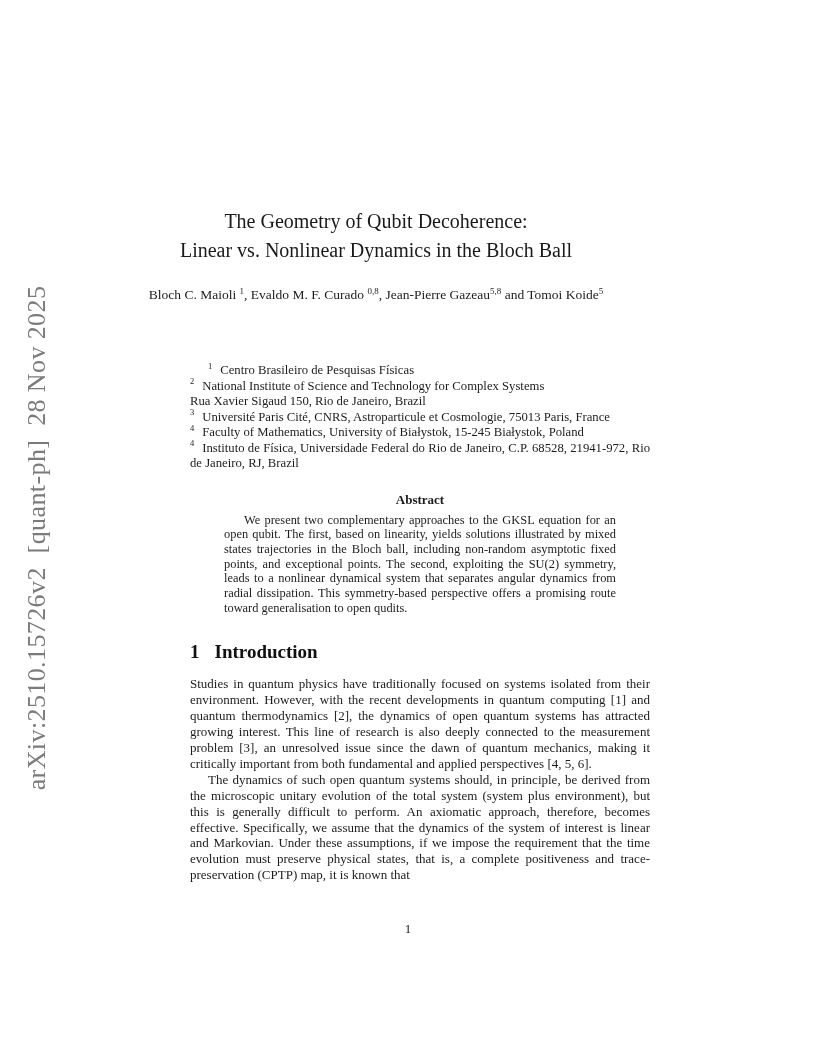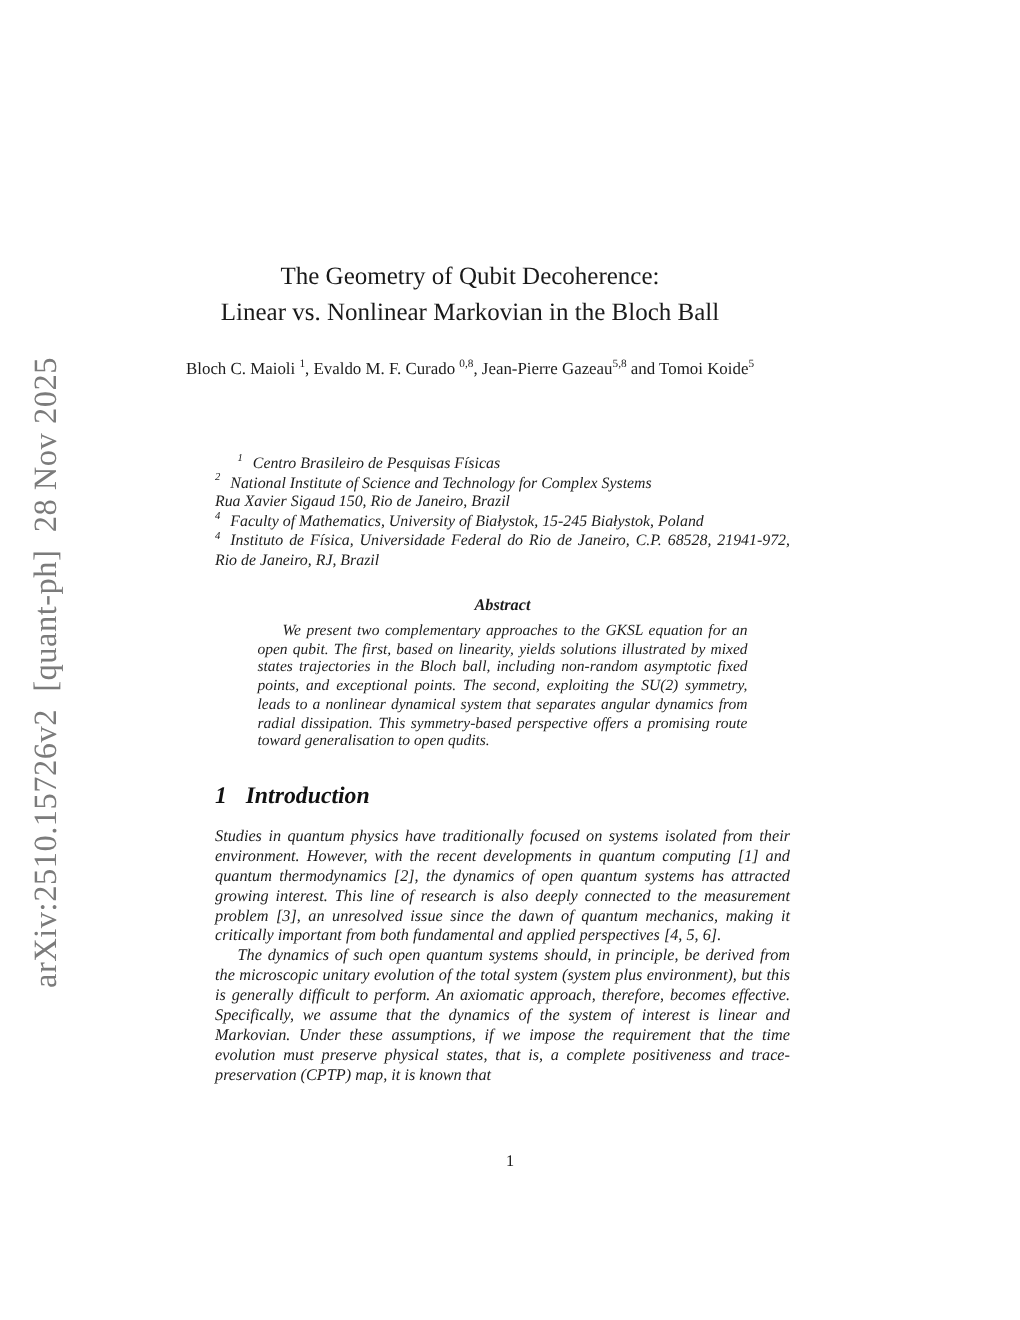--- a/index.html
+++ b/index.html
@@ -127,7 +127,7 @@
   <div class="header">
     <div class="title">
       <div class="title-line">The Geometry of Qubit Decoherence:</div>
-      <div class="title-line">Linear vs. Nonlinear Markovian in the Bloch Ball</div>
+      <div class="title-line">Linear vs. Nonlinear Dynamics in the Bloch Ball</div>
     </div>
     <div class="authors"><span>Bloch C. Maioli </span><sup>1</sup><span>, Evaldo M. F. Curado </span><sup>0,8</sup><span>, Jean-Pierre Gazeau</span><sup>5,8</sup><span> and Tomoi Koide</span><sup>5</sup></div>
   </div>

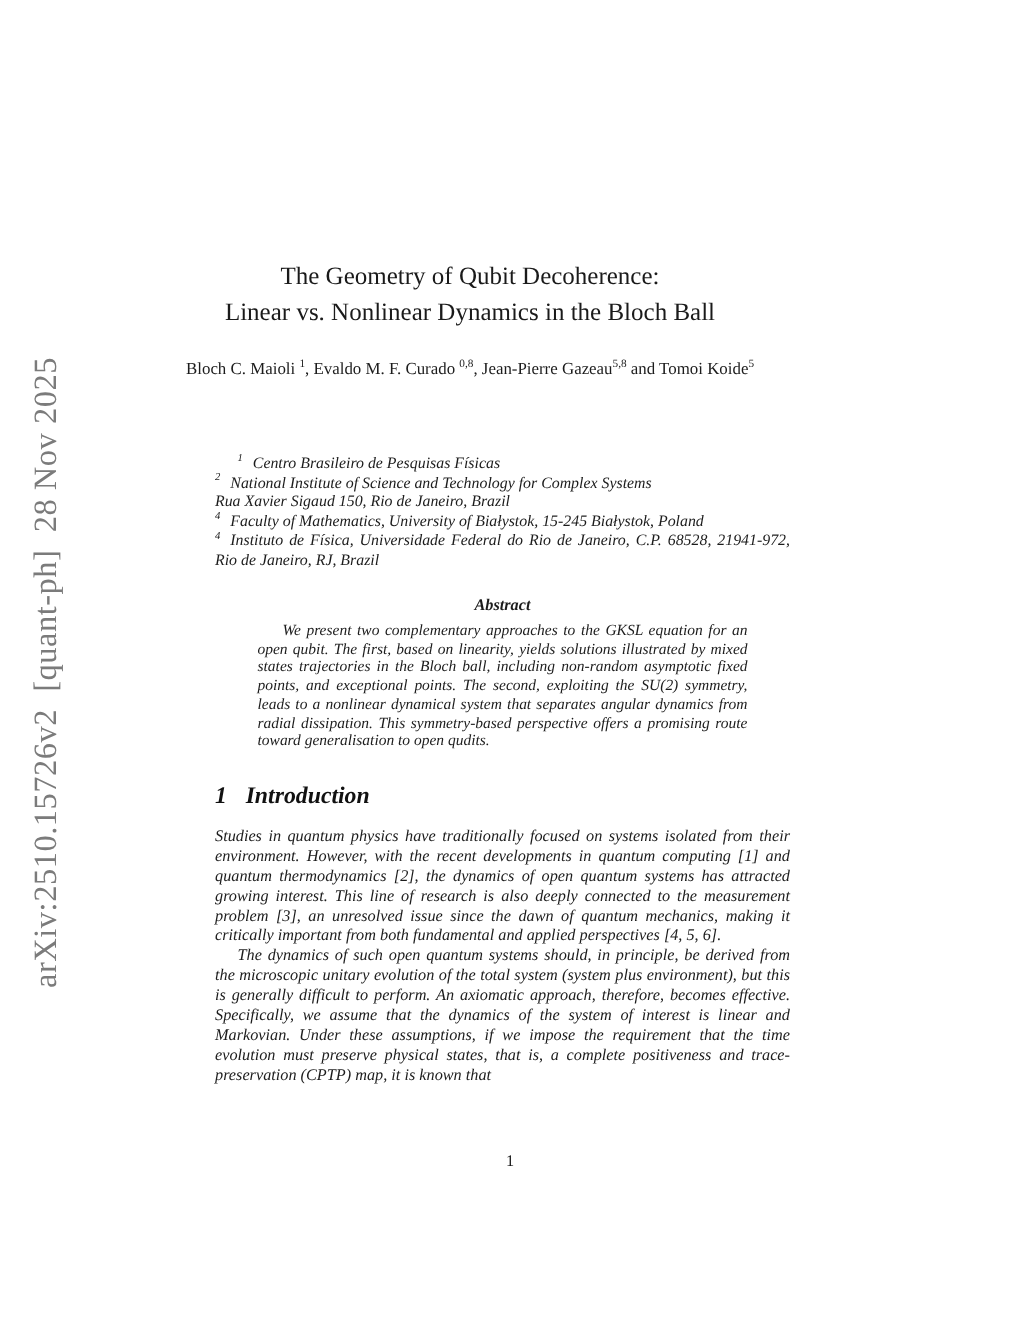--- a/index.html
+++ b/index.html
@@ -59,10 +59,9 @@
   
   .column {
     position: absolute;
-    left: 172px;
+    left: 190px;
     top: 363px;
     width: 460px;
-    font-style: italic;
   }
   .affil {
     font-size: 12.7px;

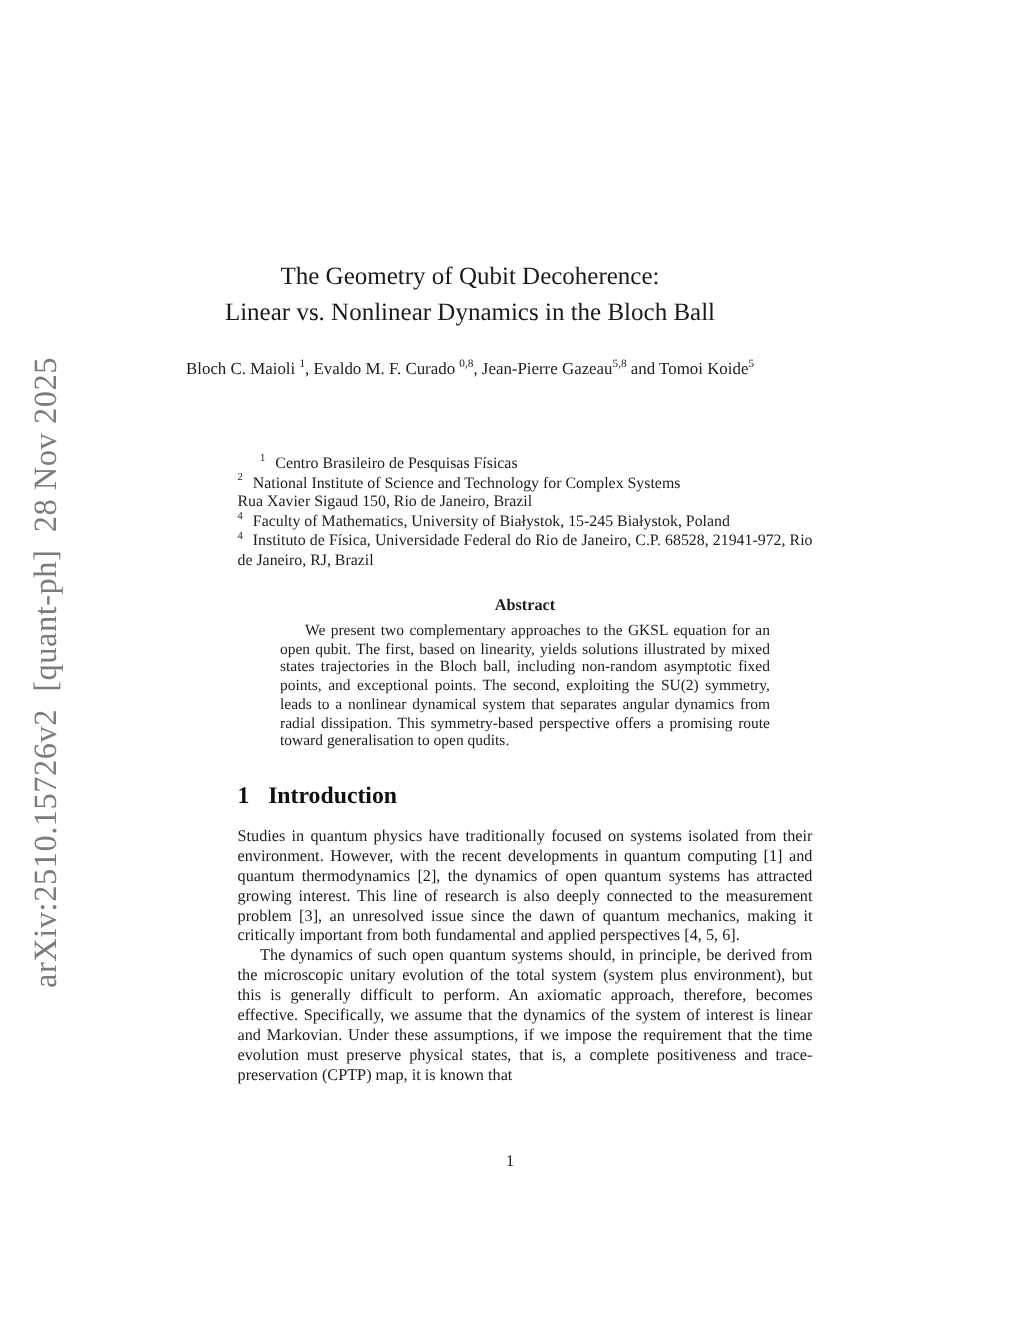--- a/index.html
+++ b/index.html
@@ -137,6 +137,7 @@
         <p class="affil indent"><sup>1</sup>Centro Brasileiro de Pesquisas Físicas</p>
         <p class="affil"><sup>2</sup>National Institute of Science and Technology for Complex Systems</p>
         <p class="affil">Rua Xavier Sigaud 150, Rio de Janeiro, Brazil</p>
+        <p class="affil"><sup>3</sup>Université Paris Cité, CNRS, Astroparticule et Cosmologie, 75013 Paris, France</p>
         <p class="affil"><sup>4</sup>Faculty of Mathematics, University of Białystok, 15-245 Białystok, Poland</p>
         <p class="affil"><sup>4</sup>Instituto de Física, Universidade Federal do Rio de Janeiro, C.P. 68528, 21941-972, Rio de Janeiro, RJ, Brazil</p>
       </div>

